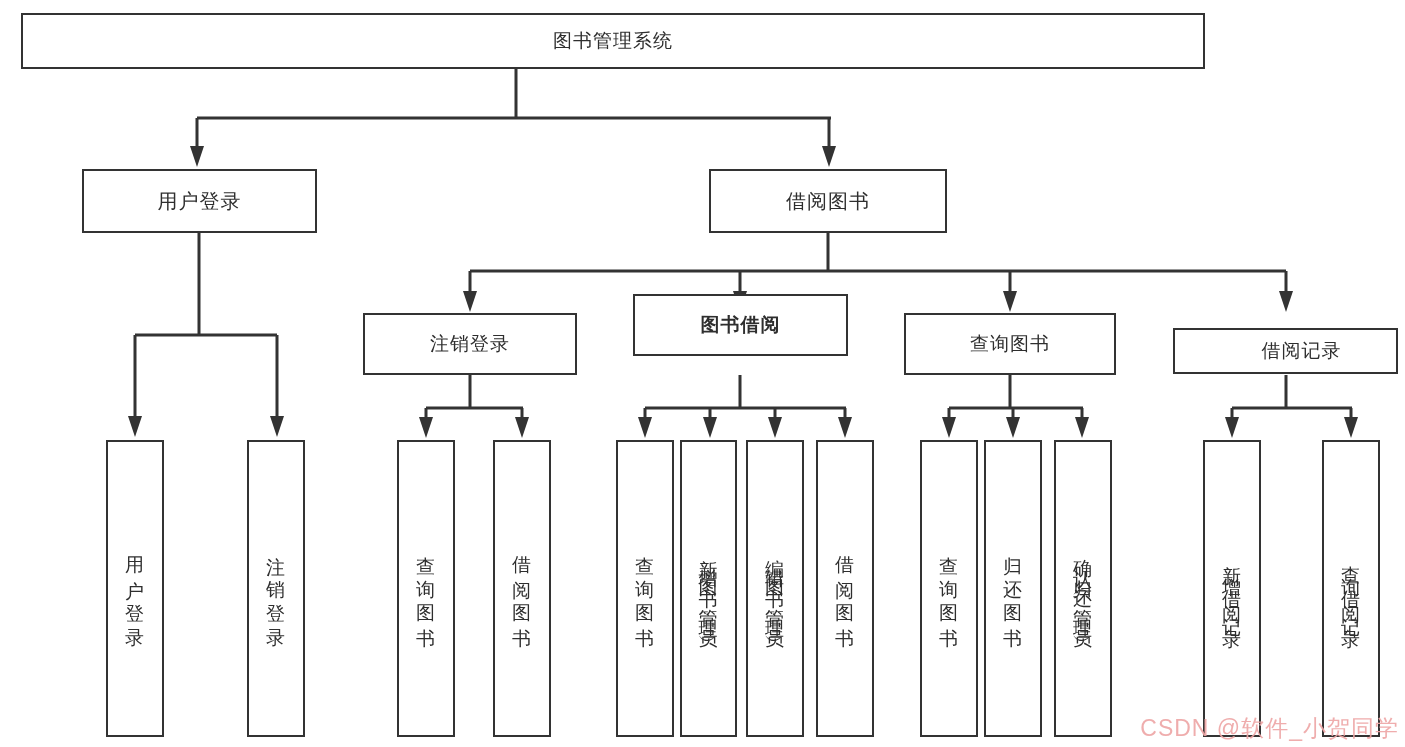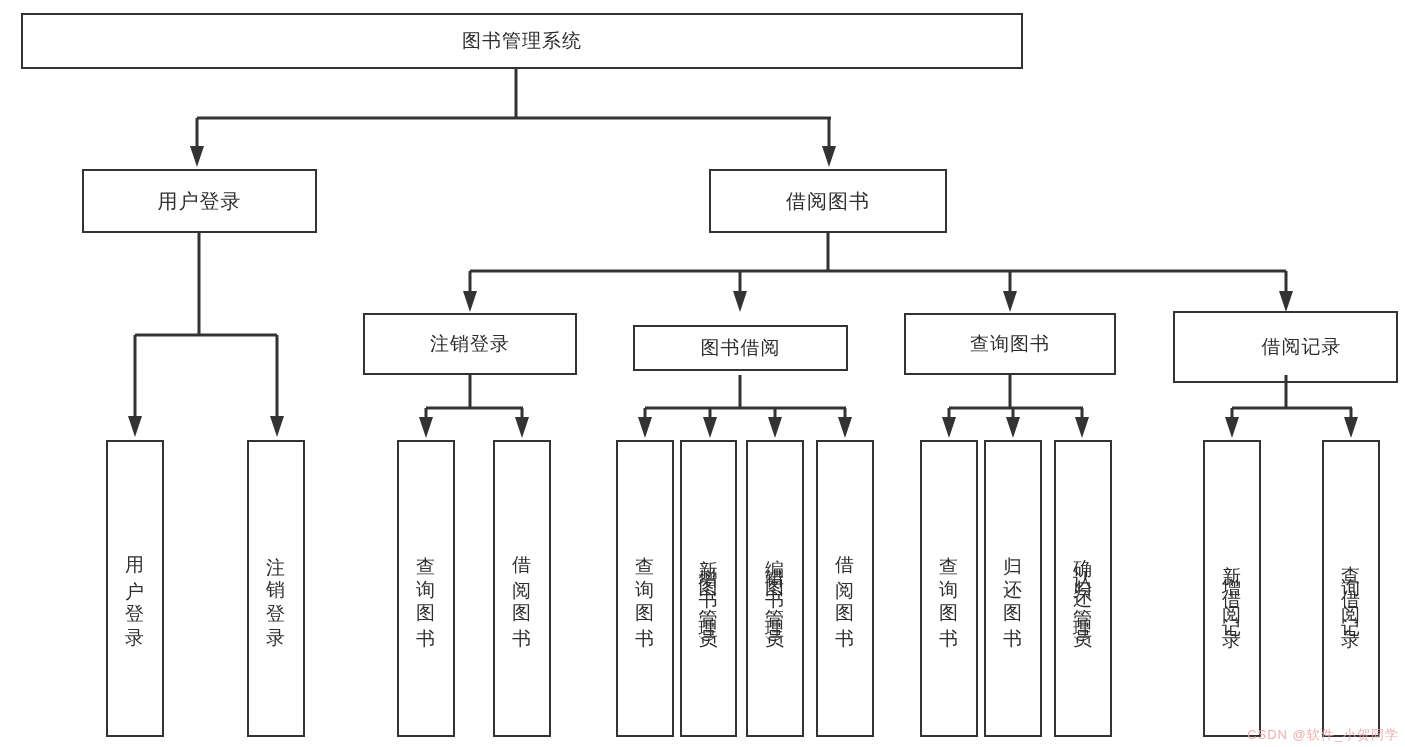--- a/index.html
+++ b/index.html
@@ -59,7 +59,7 @@
 
 <div class="canvas">
 
-  <div class="node" style="left:21px;top:13px;width:1002px;height:56px;text-align:right;">
+  <div class="node" style="left:21px;top:13px;width:1184px;height:56px;text-align:right;">
     <span>图书管理系统</span>
   </div>
 

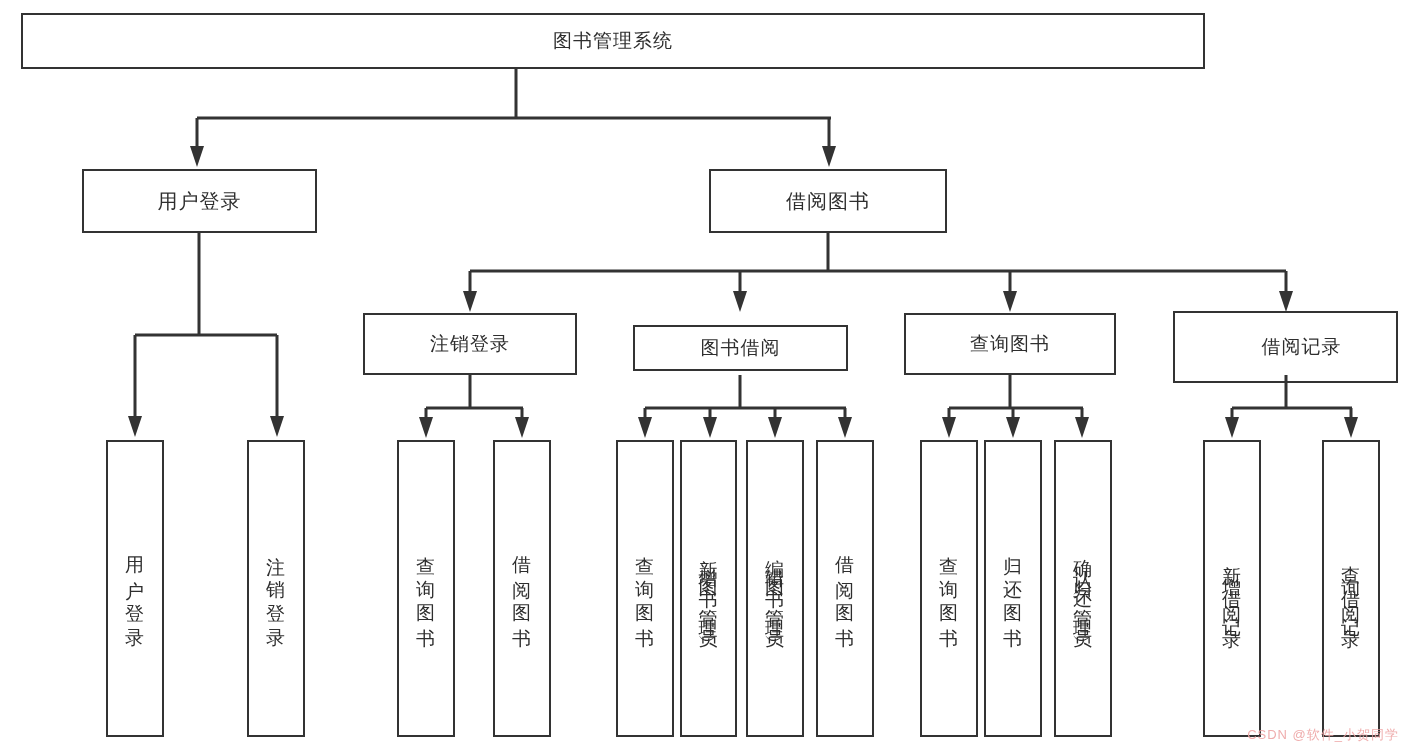--- a/index.html
+++ b/index.html
@@ -98,7 +98,7 @@
   <div class="node" style="left:363px;top:313px;width:214px;height:62px;">
     <span>注销登录</span>
   </div>
-  <div class="node" style="left:633px;top:325px;width:215px;height:46px;">
+  <div class="node" style="left:633px;top:294px;width:215px;height:62px;font-weight:bold;">
     <span>图书借阅</span>
   </div>
   <div class="node" style="left:904px;top:313px;width:212px;height:62px;">

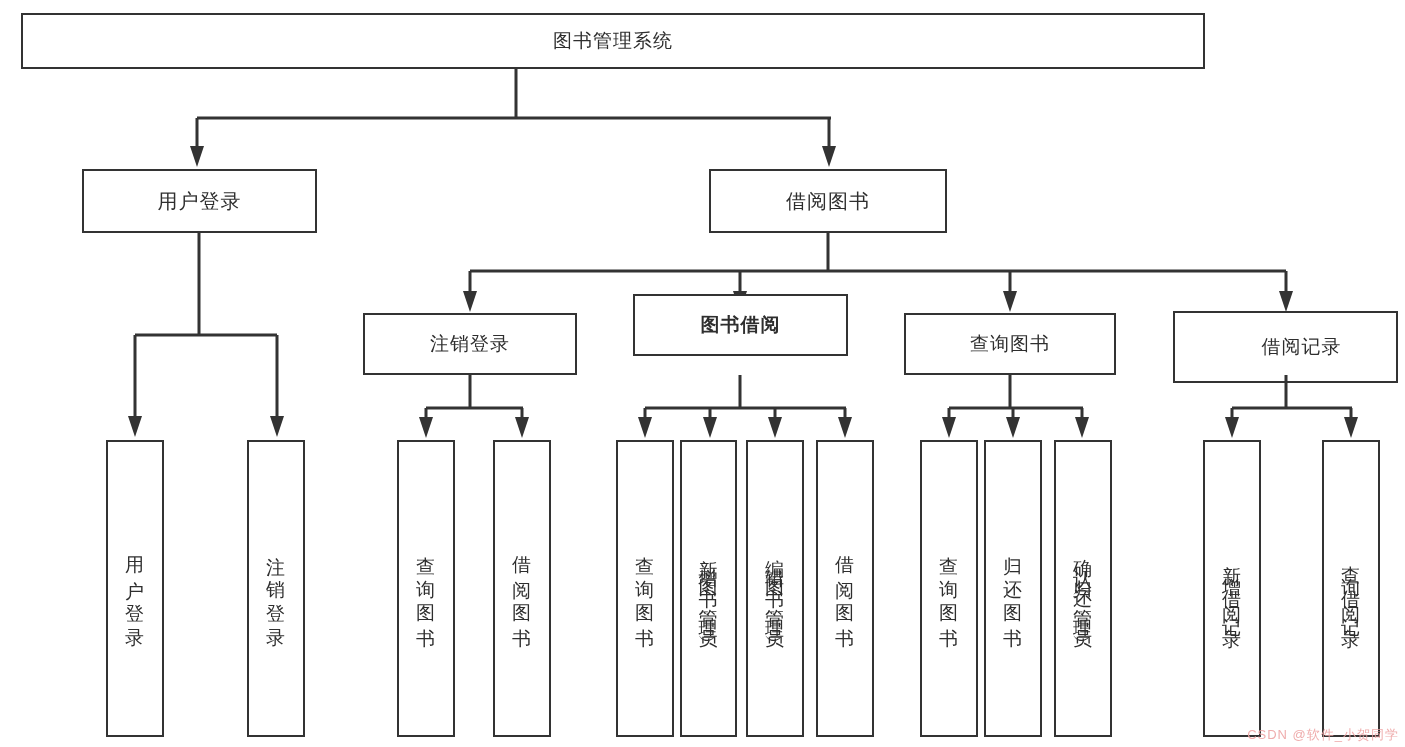--- a/index.html
+++ b/index.html
@@ -104,7 +104,7 @@
   <div class="node" style="left:904px;top:313px;width:212px;height:62px;">
     <span>查询图书</span>
   </div>
-  <div class="node" style="left:1173px;top:311px;width:225px;height:72px;padding-left:32px;">
+  <div class="node" style="left:1173px;top:328px;width:225px;height:46px;padding-left:32px;">
     <span>借阅记录</span>
   </div>
 

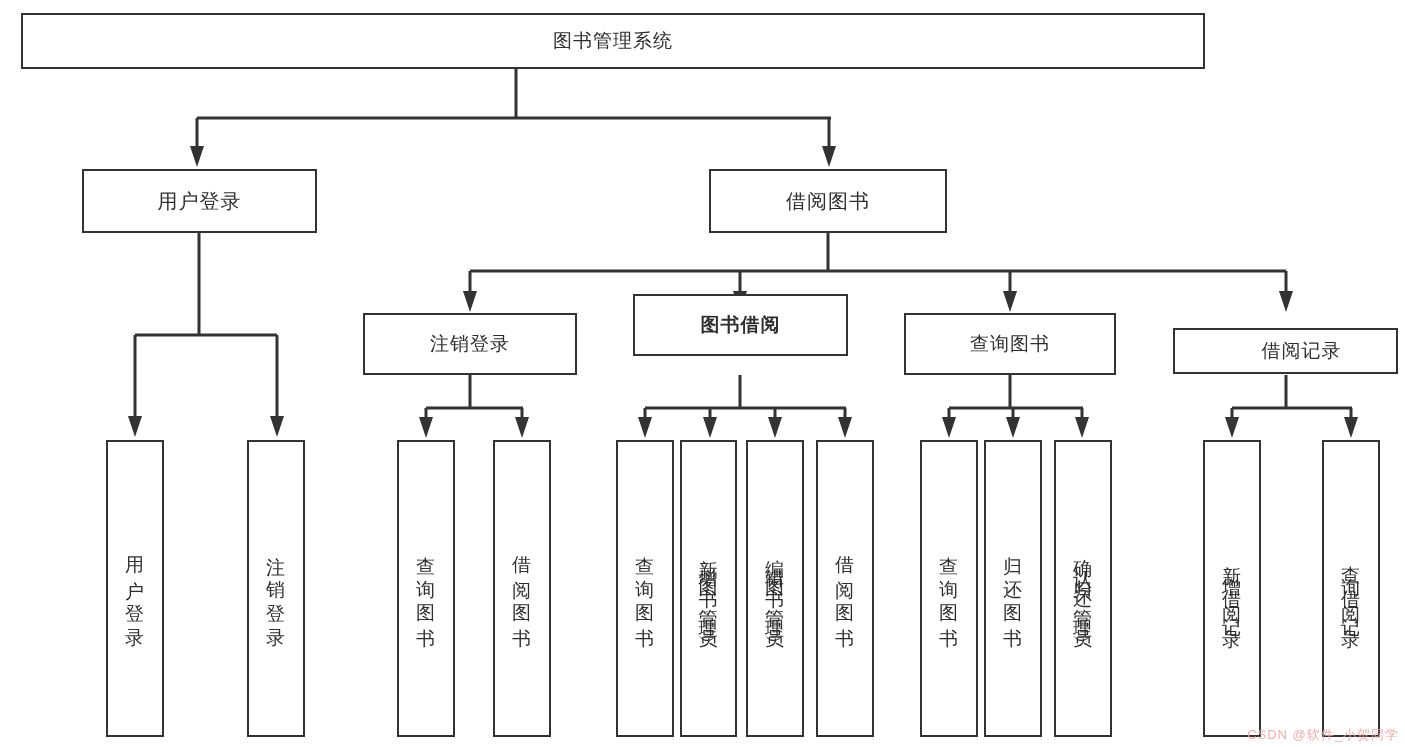--- a/index.html
+++ b/index.html
@@ -48,7 +48,7 @@
   .watermark{
     position:absolute;
     right:6px;bottom:3px;
-    font-size:13px;
+    font-size:23px;
     color:rgba(238,166,166,0.92);
     letter-spacing:1px;
     z-index:5;

